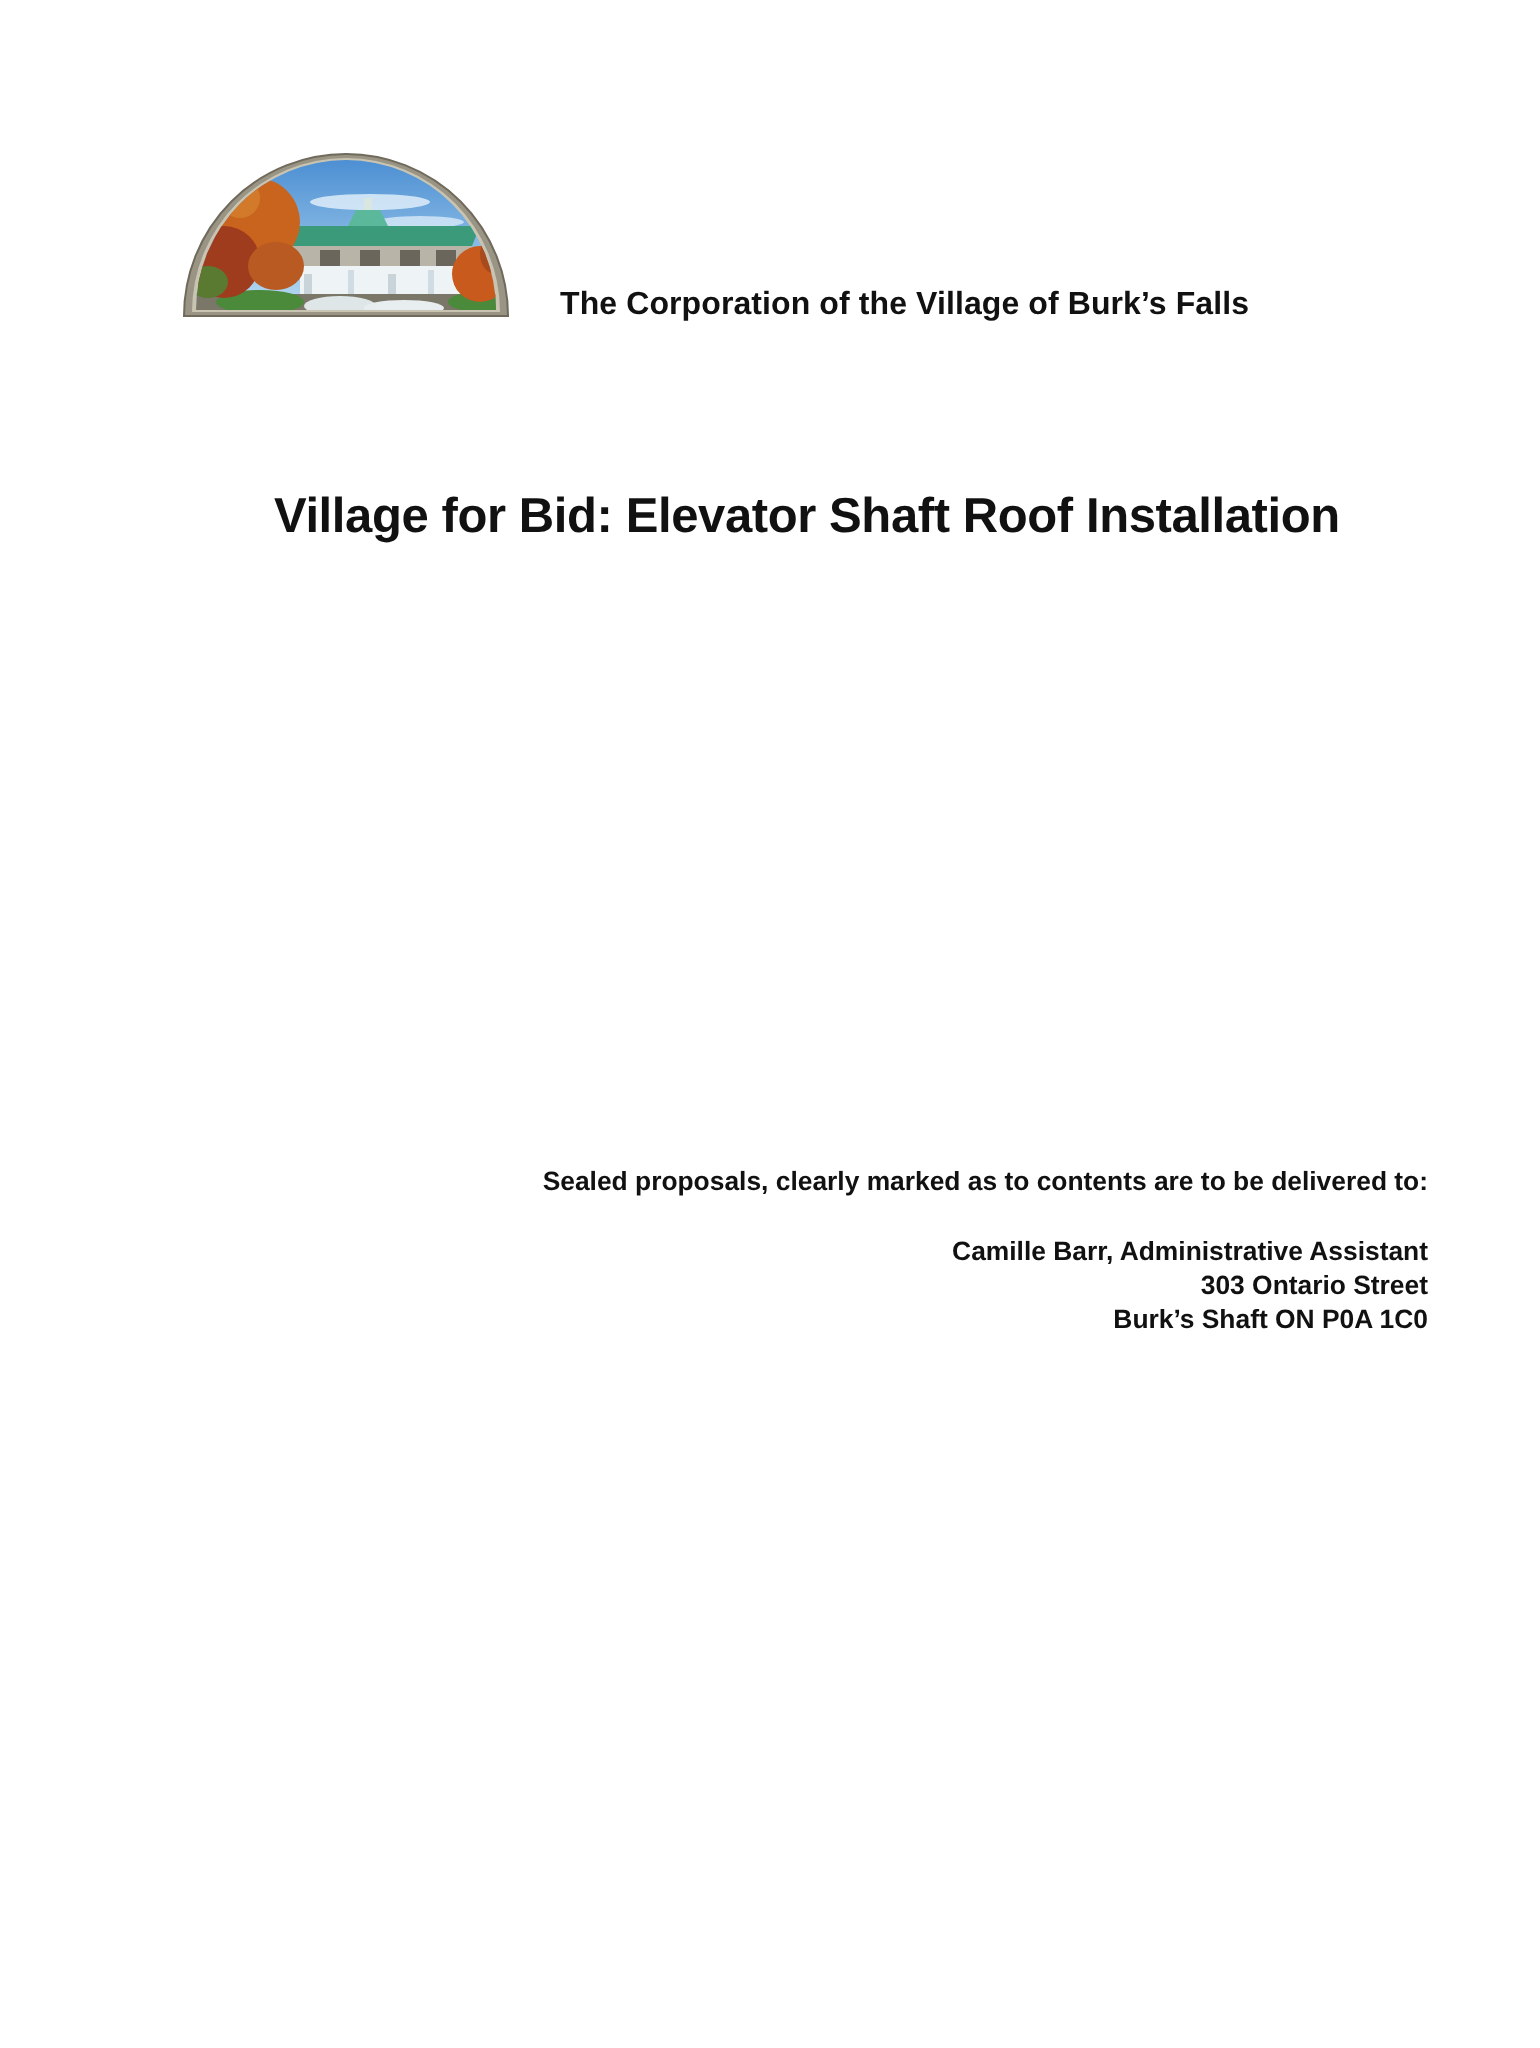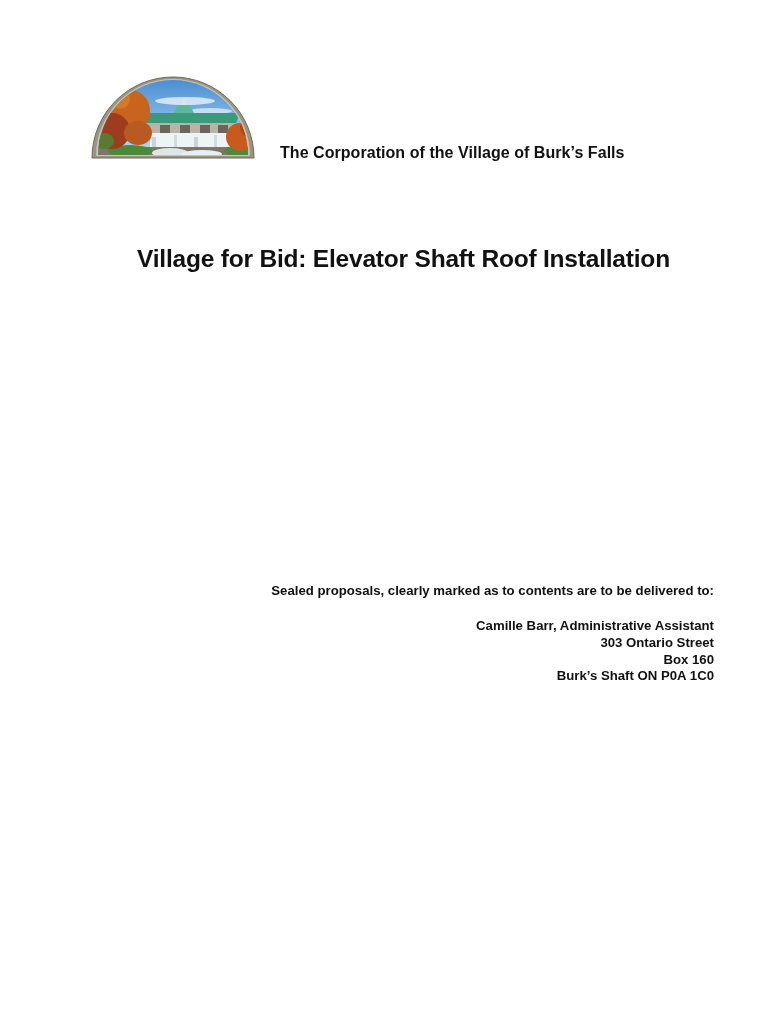--- a/index.html
+++ b/index.html
@@ -143,7 +143,6 @@
   <div class="right-block address">
     <span class="line">Camille Barr, Administrative Assistant</span>
     <span class="line">303 Ontario Street</span>
-    <span class="line">Box 160</span>
     <span class="line">Burk’s Shaft ON P0A 1C0</span>
   </div>
 

